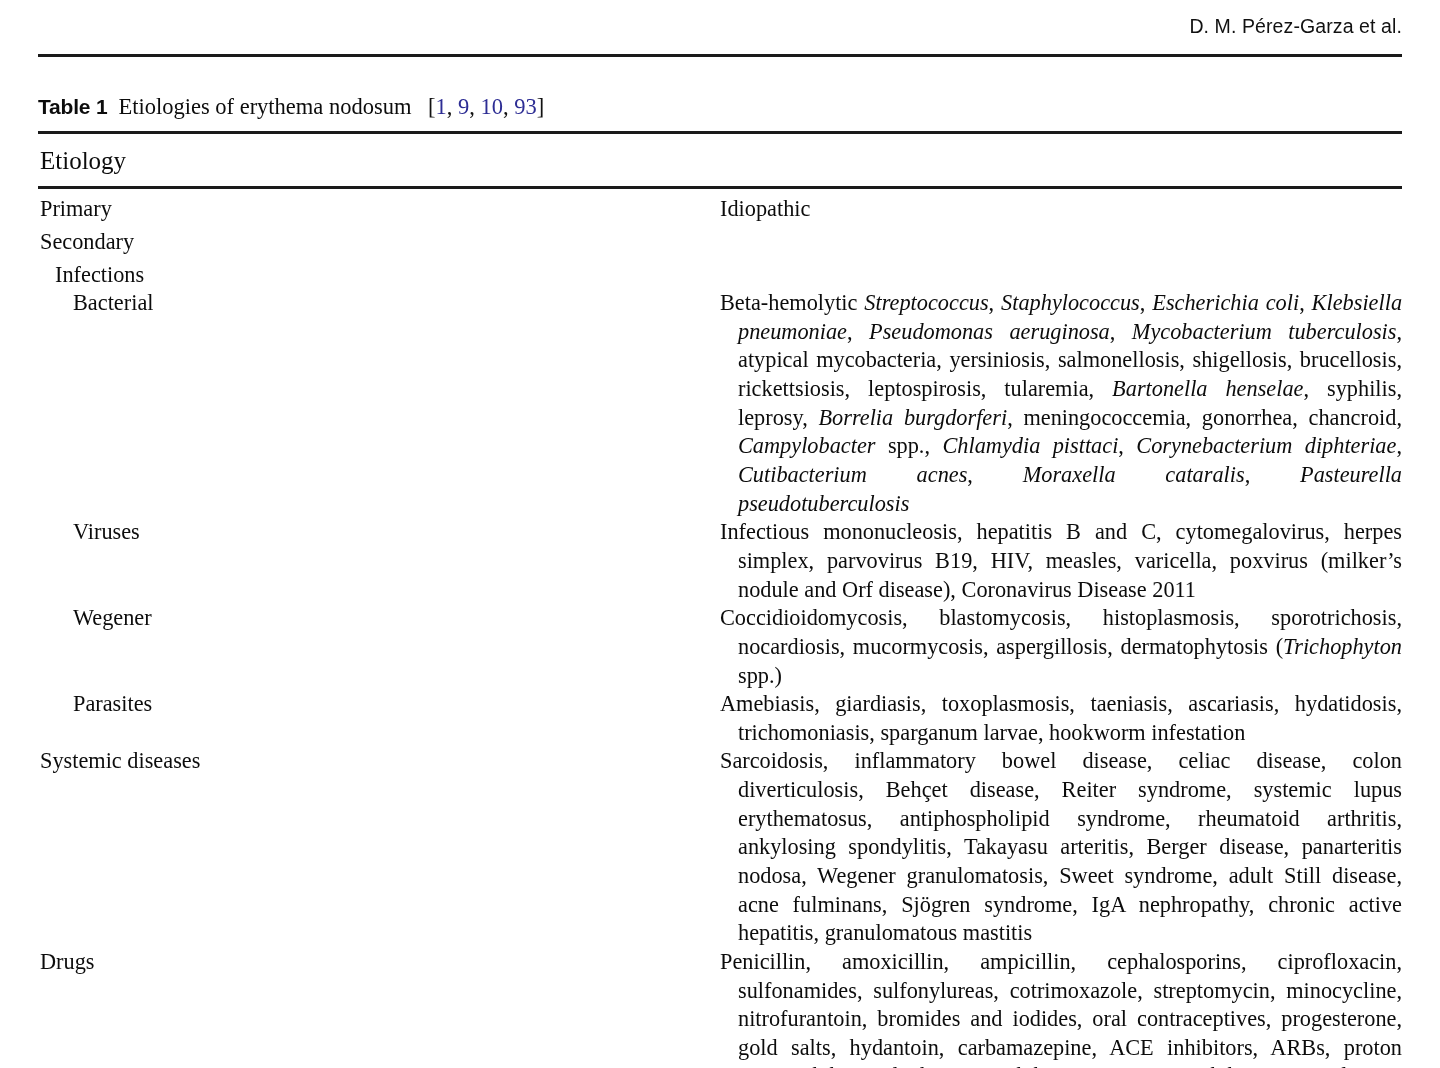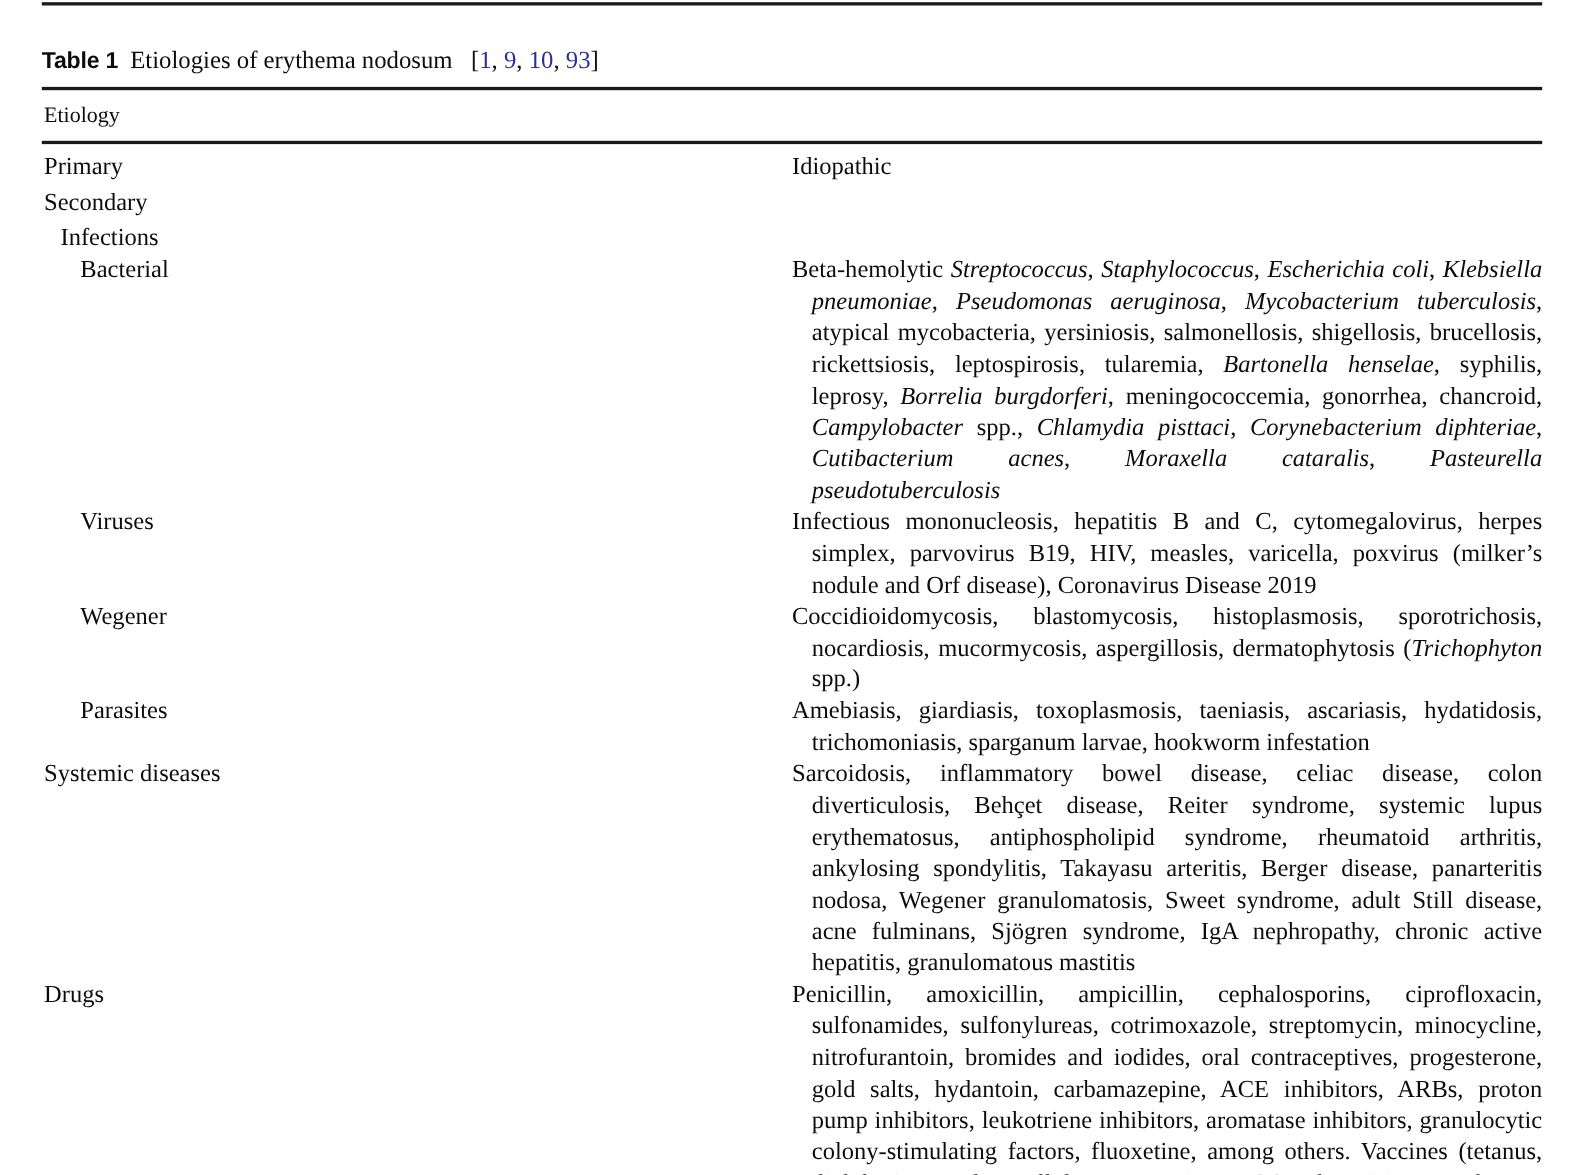--- a/index.html
+++ b/index.html
@@ -121,6 +121,9 @@
 
 <div class="page">
 
+  <div class="runhead">
+    <span class="runhead-text">D. M. Pérez-Garza et al.</span>
+  </div>
   <div class="rule-head"></div>
 
   <div class="caption">

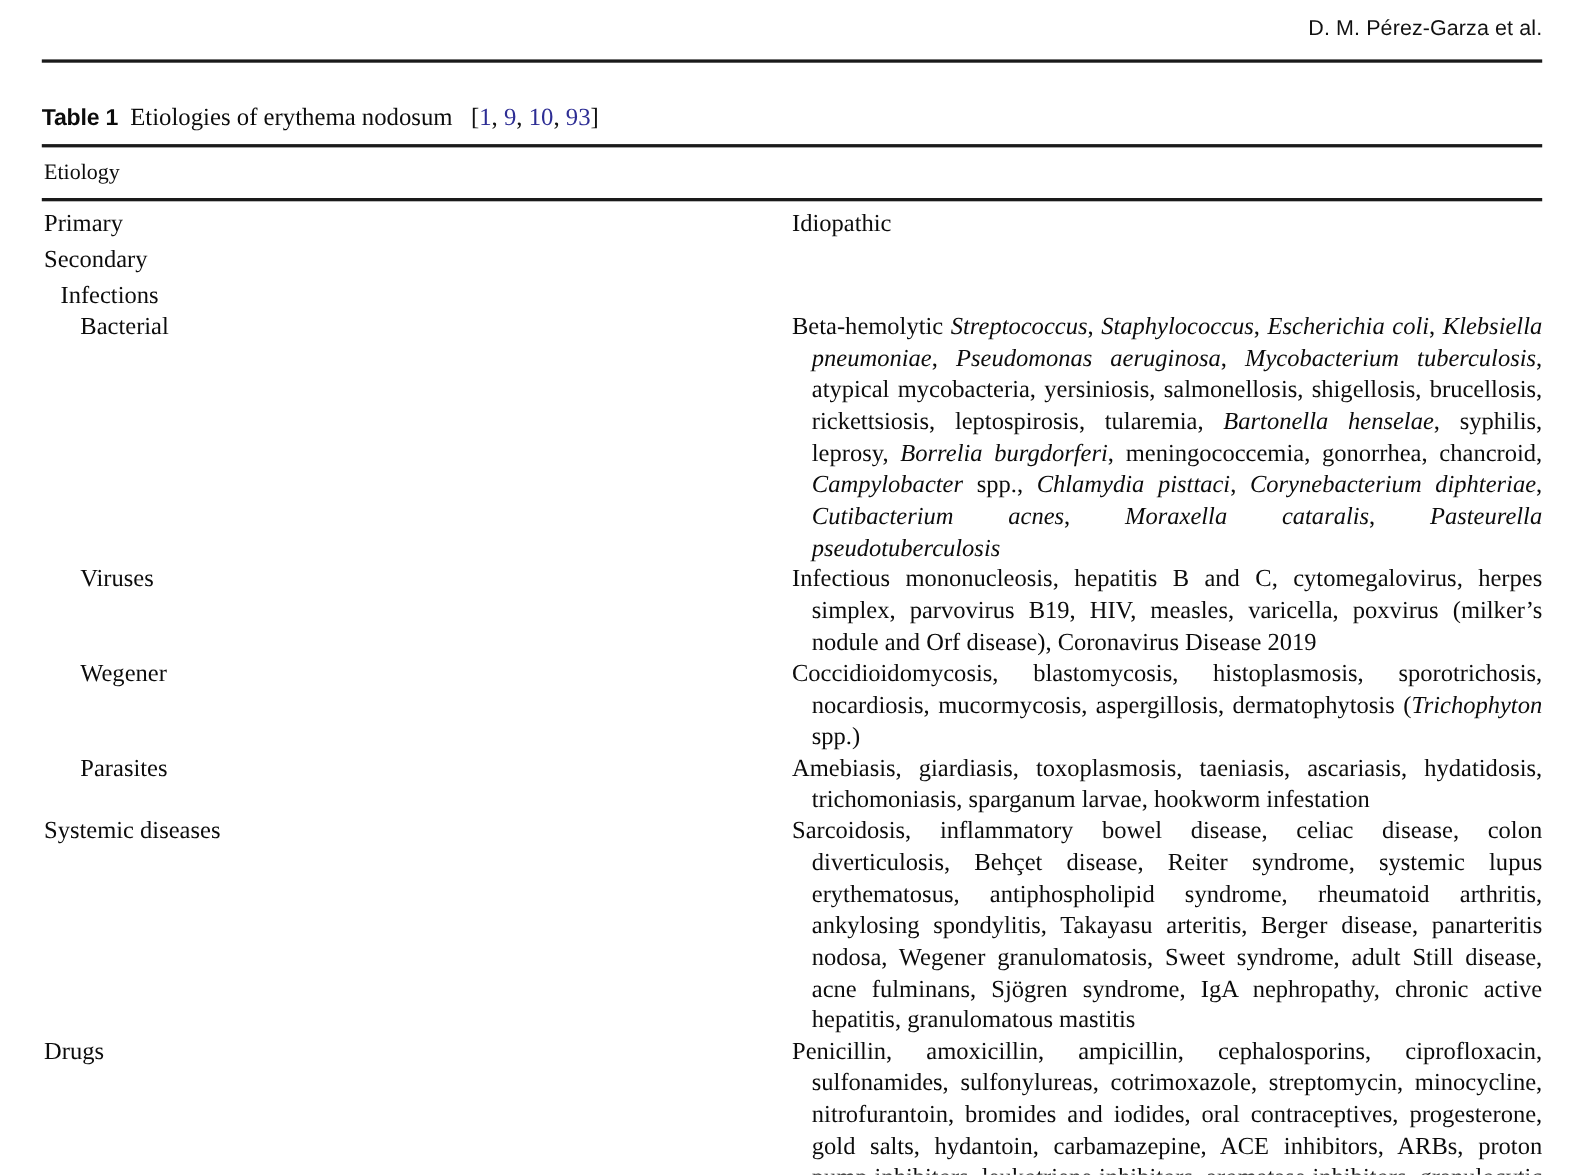--- a/index.html
+++ b/index.html
@@ -72,7 +72,7 @@
 
   
   .thead-cell {
-    font-size: 20px;
+    font-size: 25px;
     padding: 11px 0 10px 2px;
     line-height: 1.25;
   }

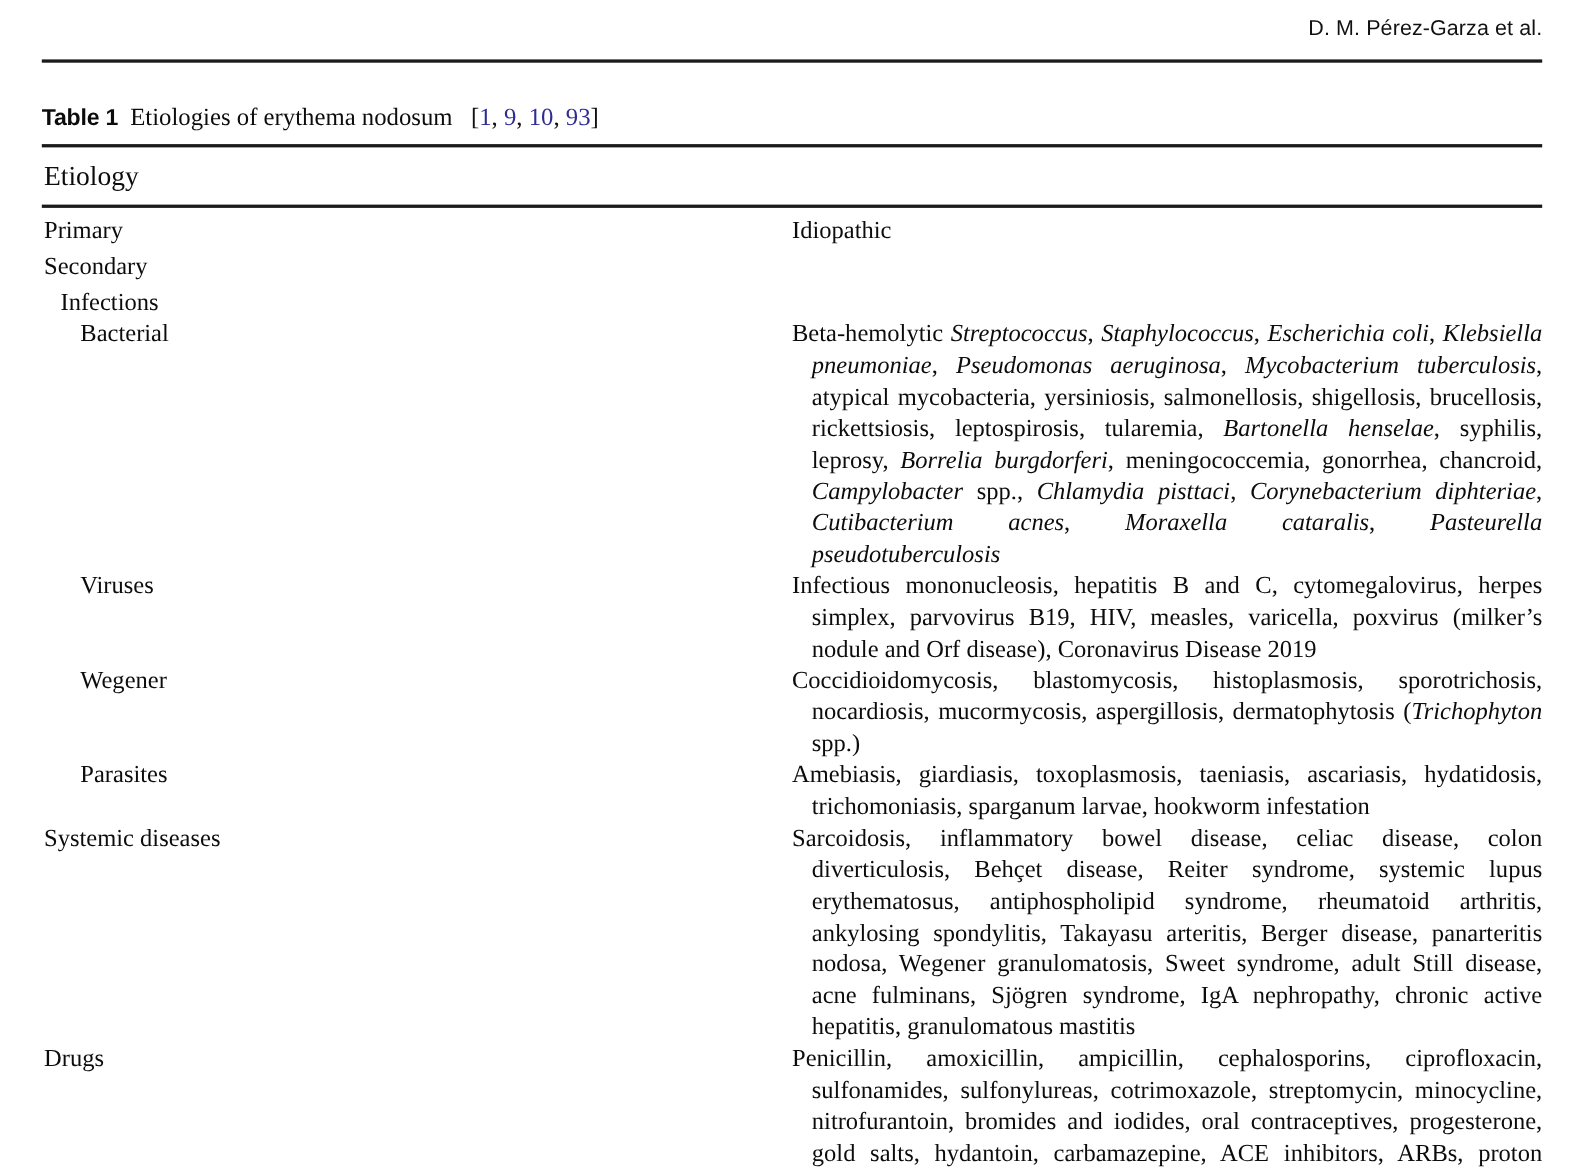--- a/index.html
+++ b/index.html
@@ -168,7 +168,7 @@
         <tr>
           <td class="label"><span class="lvl2" style="display: inline-block;">Viruses</span></td>
           <td class="desc">
-            <span class="body">Infectious mononucleosis, hepatitis B and C, cytomegalovirus, herpes simplex, parvovirus B19, HIV, measles, varicella, poxvirus (milker’s nodule and Orf disease), Coronavirus Disease 2019</span>
+            <span class="body">Infectious mononucleosis, hepatitis B and C, cytomegalovirus, herpes simplex, parvovirus B19, HIV, measles, varicella, poxvirus (milker’s nodule and Orf disease), Coronavirus Disease 2011</span>
           </td>
         </tr>
         <tr>

